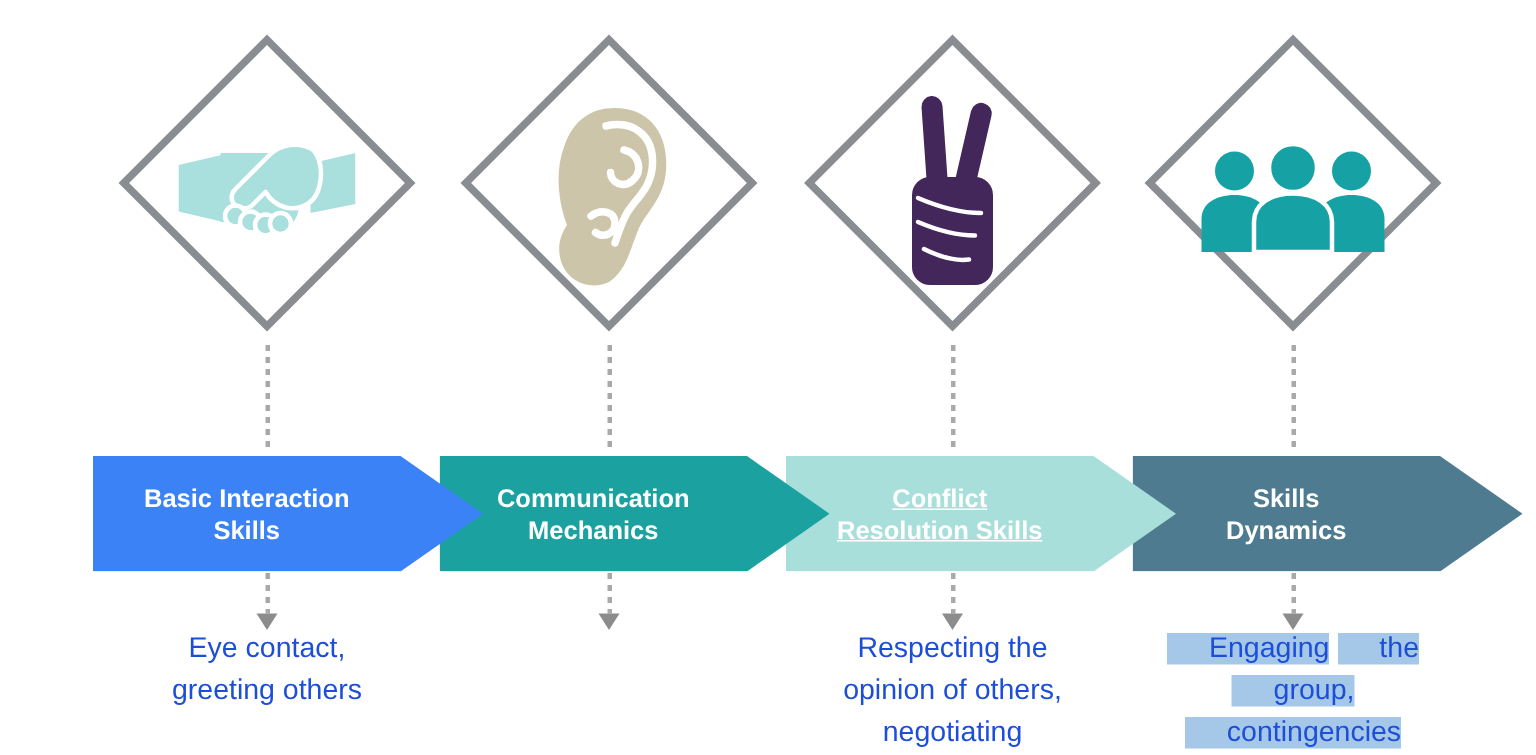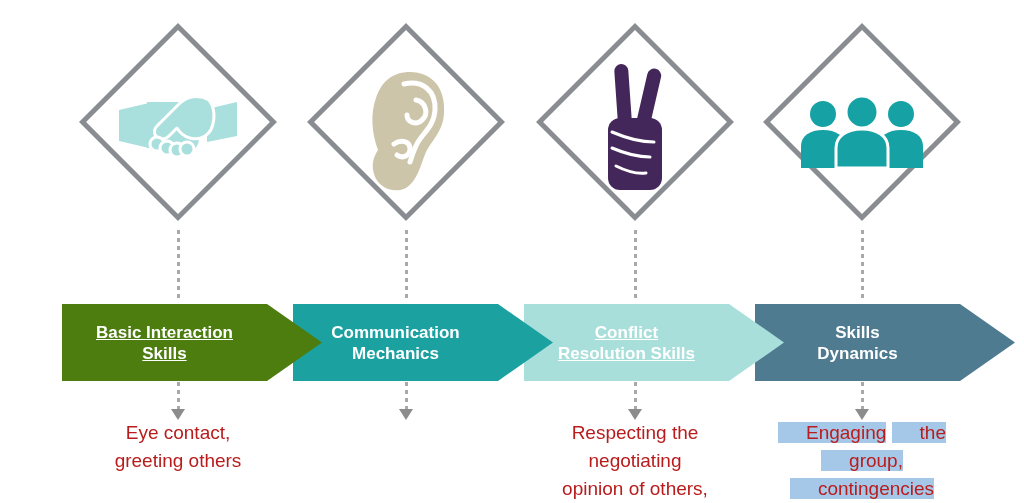--- a/index.html
+++ b/index.html
@@ -62,7 +62,7 @@
     </svg>
   </div>
   <div class="dash-v dash-top" style="left:177px"></div>
-  <div class="banner" style="left: 62px; z-index: 40; background: #4d7c0f; text-decoration: underline;">
+  <div class="banner" style="left: 62px; z-index: 40; background: #3b82f6;">
     <div>
       <span class="bline">Basic Interaction</span>
       <span class="bline">Skills</span>

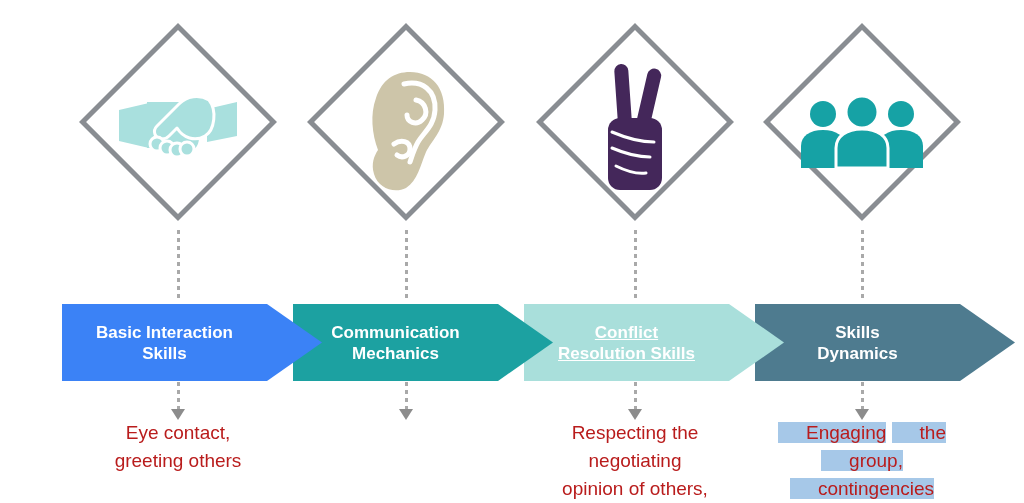--- a/index.html
+++ b/index.html
@@ -36,7 +36,7 @@
   
   .desc{
     position:absolute;top:419px;width:240px;text-align:center;
-    font-size:19px;line-height:28px;color:#b91c1c;
+    font-size:19px;line-height:28px;color:#1d4ed8;
   }
   .word-hl{background:var(--sel,#a6c8e8);padding-left:28px;}
   svg{display:block;}

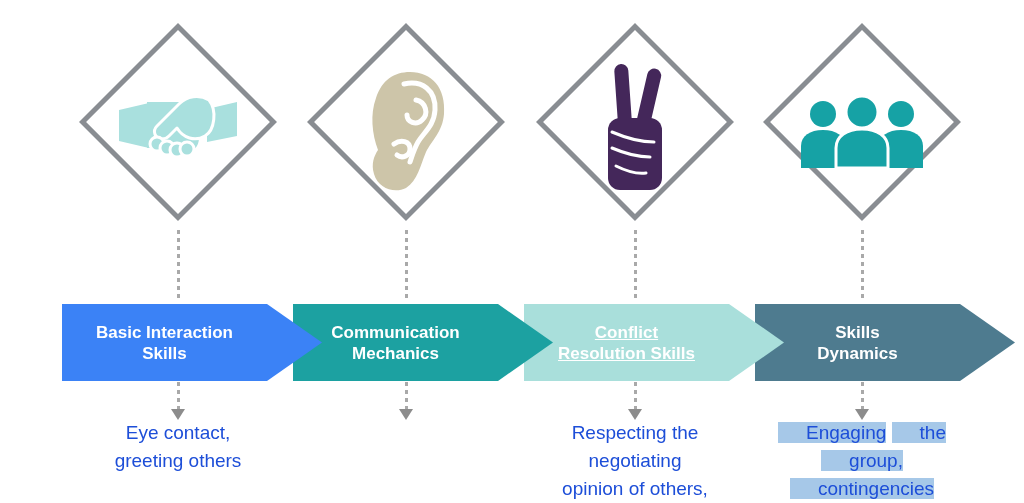--- a/index.html
+++ b/index.html
@@ -124,8 +124,8 @@
   <div class="arrowhead" style="left:628px"></div>
   <div class="desc" style="left:515px">
     <div>Respecting the</div>
+    <div>opinion of others,</div>
     <div>negotiating</div>
-    <div>opinion of others,</div>
   </div>
 
   <div class="diamond" style="left:792px"></div>

